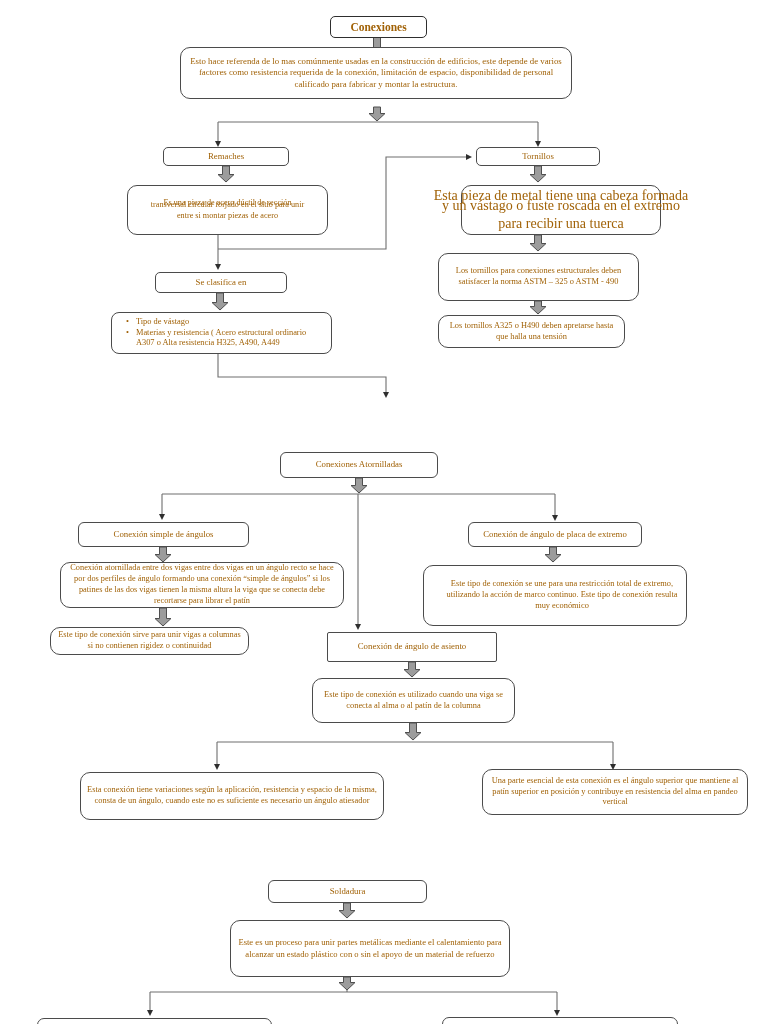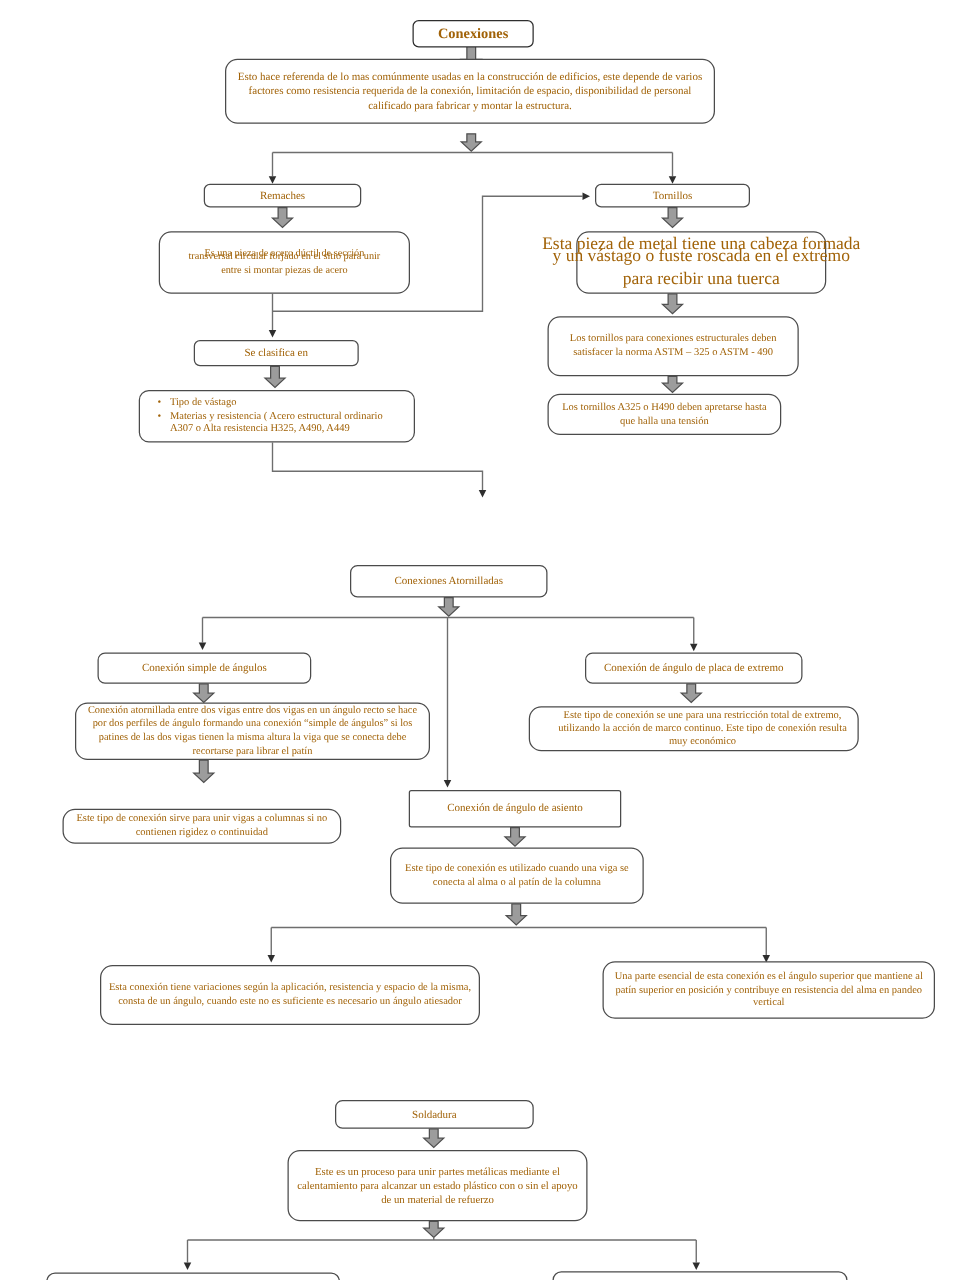--- a/index.html
+++ b/index.html
@@ -147,7 +147,7 @@
       <span>Este tipo de conexión sirve para unir vigas a columnas si no  contienen rigidez o continuidad</span>
     </div>
 
-  <div class="node big" style="left:423px; top:565px; width:264px; height:36px;padding-left:20px;">
+  <div class="node big" style="left:423px; top:565px; width:264px; height:61px;padding-left:20px;">
       <span>Este tipo de conexión se une para  una restricción total de extremo, utilizando la acción  de marco continuo. Este tipo de conexión resulta muy económico</span>
     </div>
 

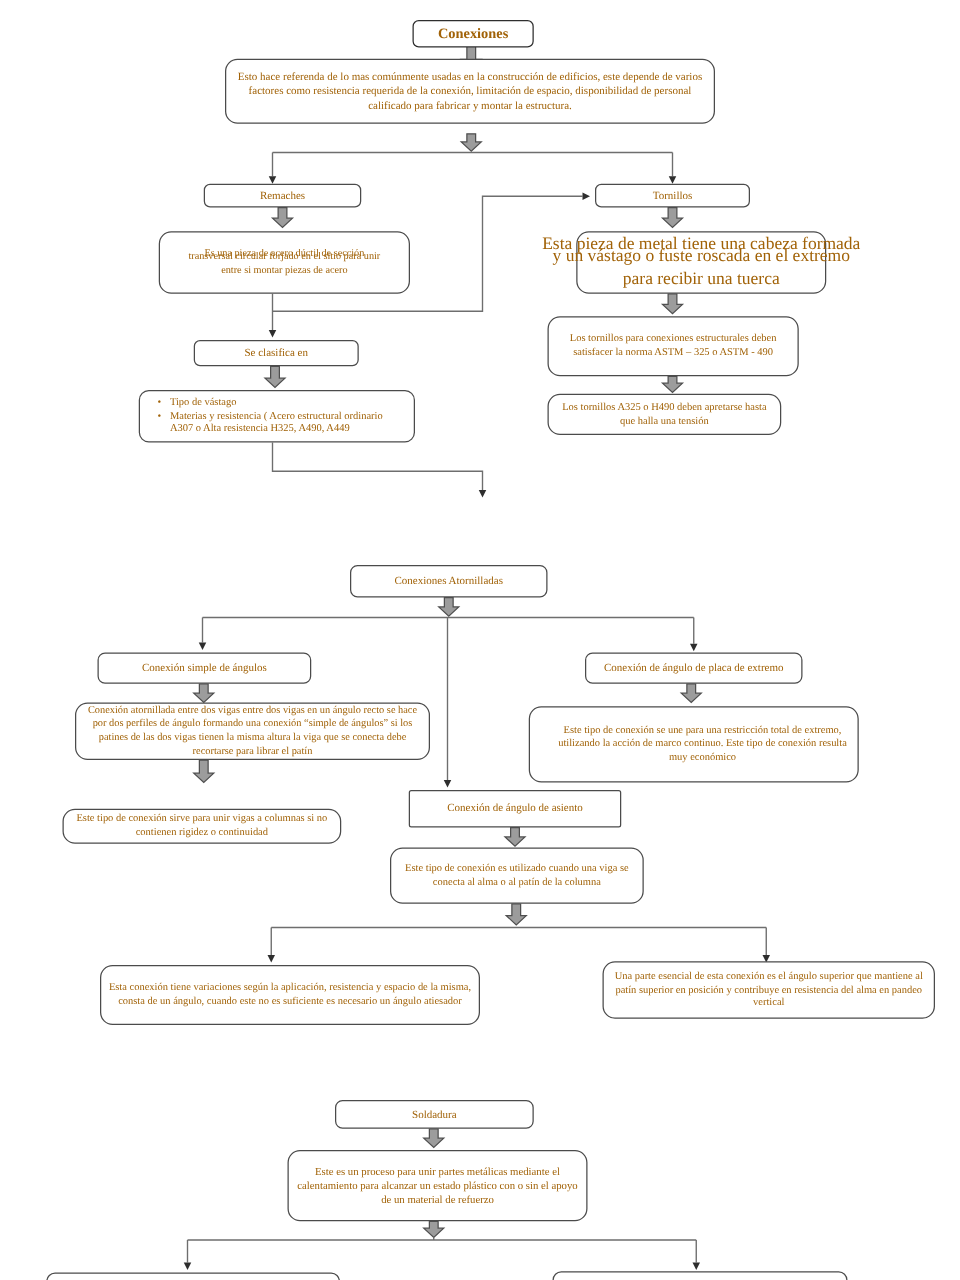--- a/index.html
+++ b/index.html
@@ -143,7 +143,7 @@
       <span>Conexión atornillada entre dos vigas entre dos vigas en un  ángulo recto se hace por  dos perfiles de ángulo formando una  conexión “simple de ángulos” si los patines de las dos vigas tienen la misma altura la viga que se  conecta debe recortarse para librar el patín</span>
     </div>
 
-  <div class="node big" style="left:50px; top:627px; width:223px; height:28px;margin-top:20px;">
+  <div class="node big" style="left:50px; top:627px; width:199px; height:28px;">
       <span>Este tipo de conexión sirve para unir vigas a columnas si no  contienen rigidez o continuidad</span>
     </div>
 

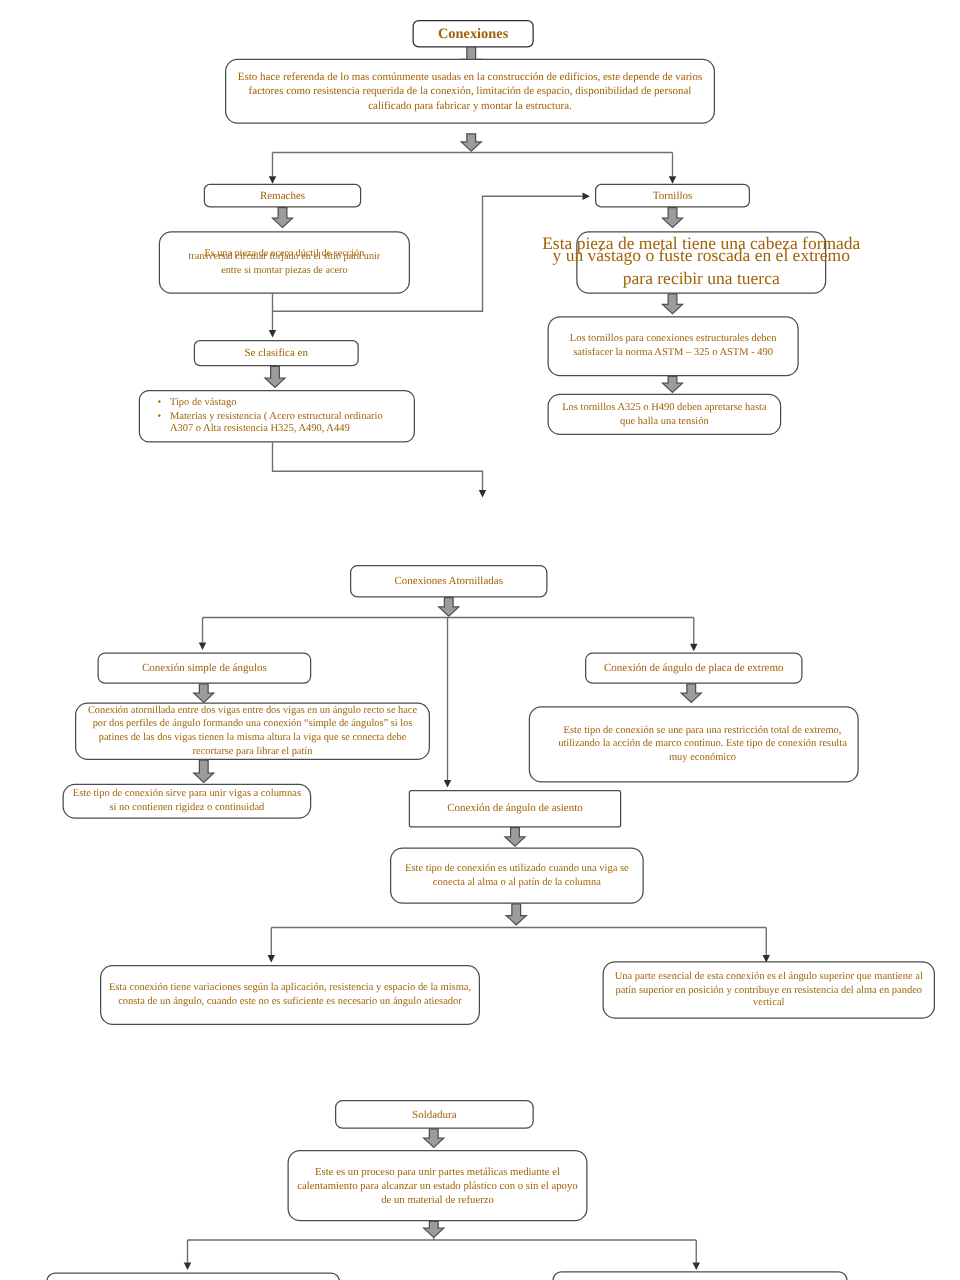--- a/index.html
+++ b/index.html
@@ -171,7 +171,7 @@
       <span>Soldadura</span>
     </div>
 
-  <div class="node big" style="left:230px; top:920px; width:240px; height:57px; font-size:8.6px;">
+  <div class="node big" style="left:230px; top:920px; width:280px; height:57px; font-size:8.6px;">
       <span>Este es un proceso para unir partes metálicas mediante el calentamiento para alcanzar un estado plástico con o sin el apoyo de  un material de refuerzo</span>
     </div>
 

